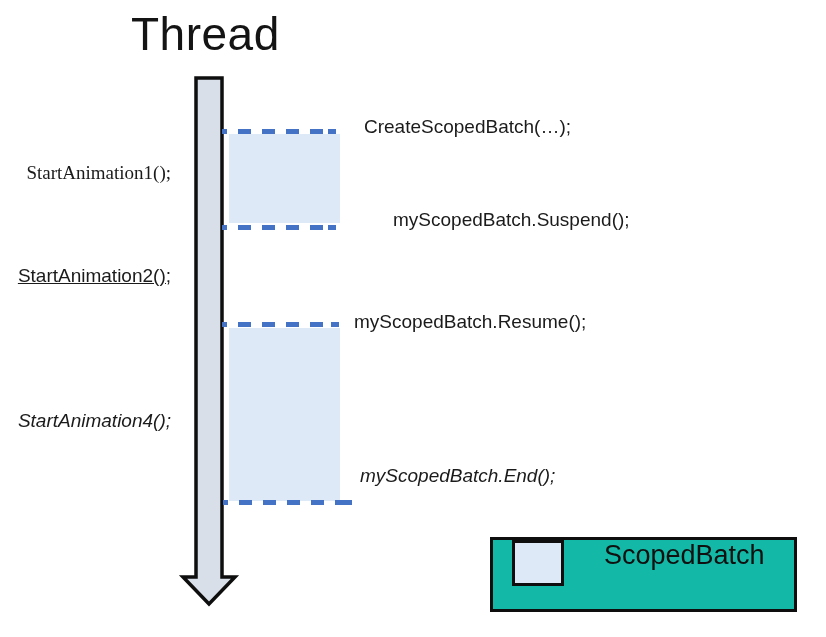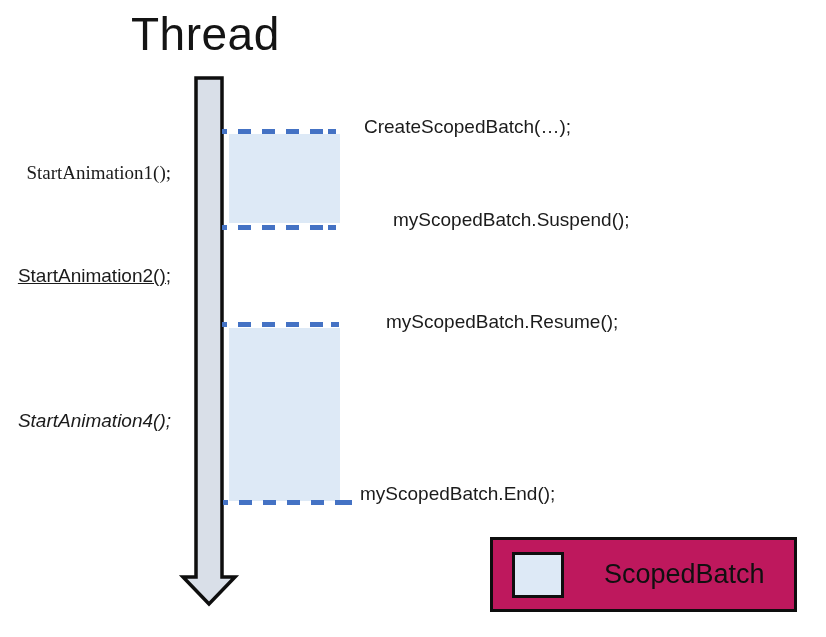--- a/index.html
+++ b/index.html
@@ -34,7 +34,7 @@
   .l1 { top:162px;font-family:Liberation Serif, serif; } .l2 { top:265px;text-decoration:underline; } .l3 { top:354px; } .l4 { top:410px;font-style:italic; }
   .e1 { left:364px; top:116px; }
   .e2 { left:361px; top:209px;margin-left:32px; }
-  .e3 { left:386px; top:311px; }
+  .e3 { left:354px; top:311px; }
   .e4 { left:360px; top:483px; }
   .legend {
     position:absolute; left:490px; top:537px; width:301px; height:69px;

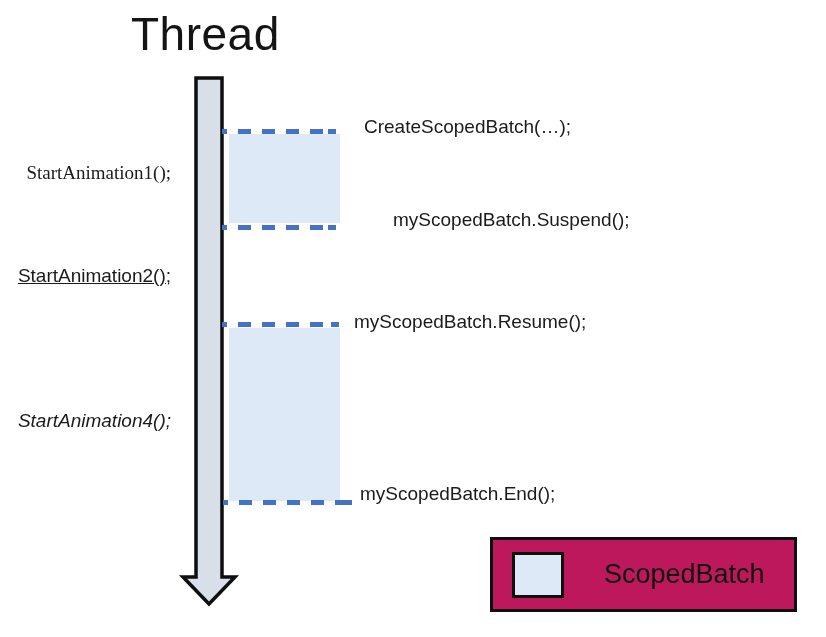--- a/index.html
+++ b/index.html
@@ -35,7 +35,7 @@
   .e1 { left:364px; top:116px; }
   .e2 { left:361px; top:209px;margin-left:32px; }
   .e3 { left:354px; top:311px; }
-  .e4 { left:360px; top:483px; }
+  .e4 { left:360px; top:465px;font-style:italic; }
   .legend {
     position:absolute; left:490px; top:537px; width:301px; height:69px;
     border:3px solid #0e0e0e; background:#be185d;

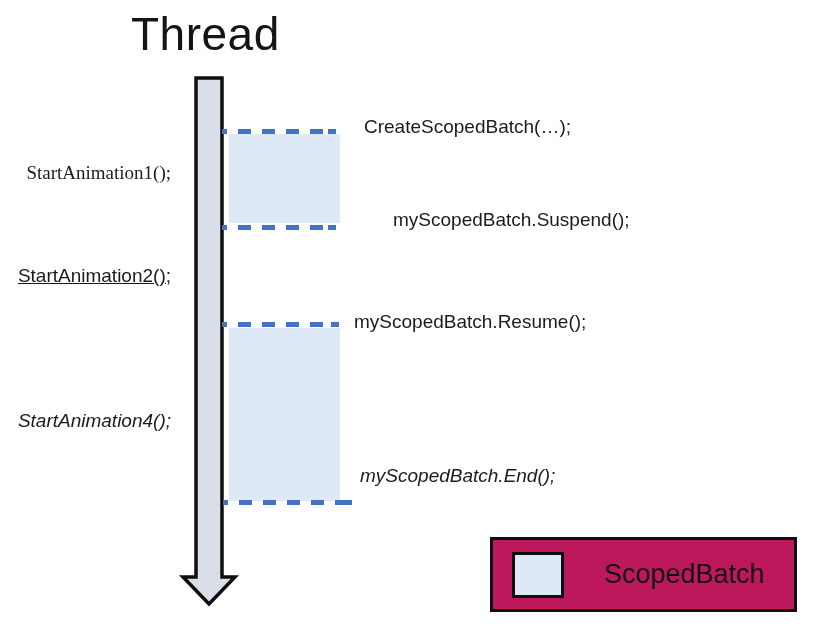--- a/index.html
+++ b/index.html
@@ -38,8 +38,8 @@
   .e4 { left:360px; top:465px;font-style:italic; }
   .legend {
     position:absolute; left:490px; top:537px; width:301px; height:69px;
-    border:3px solid #0e0e0e; background:#be185d;
-    display:flex; align-items:center;
+    border:3px solid #0e0e0e; background:#14b8a6;
+    display:flex; align-items:flex-start;
   }
   .legend .swatch {
     margin-left:19px; width:46px; height:40px;

